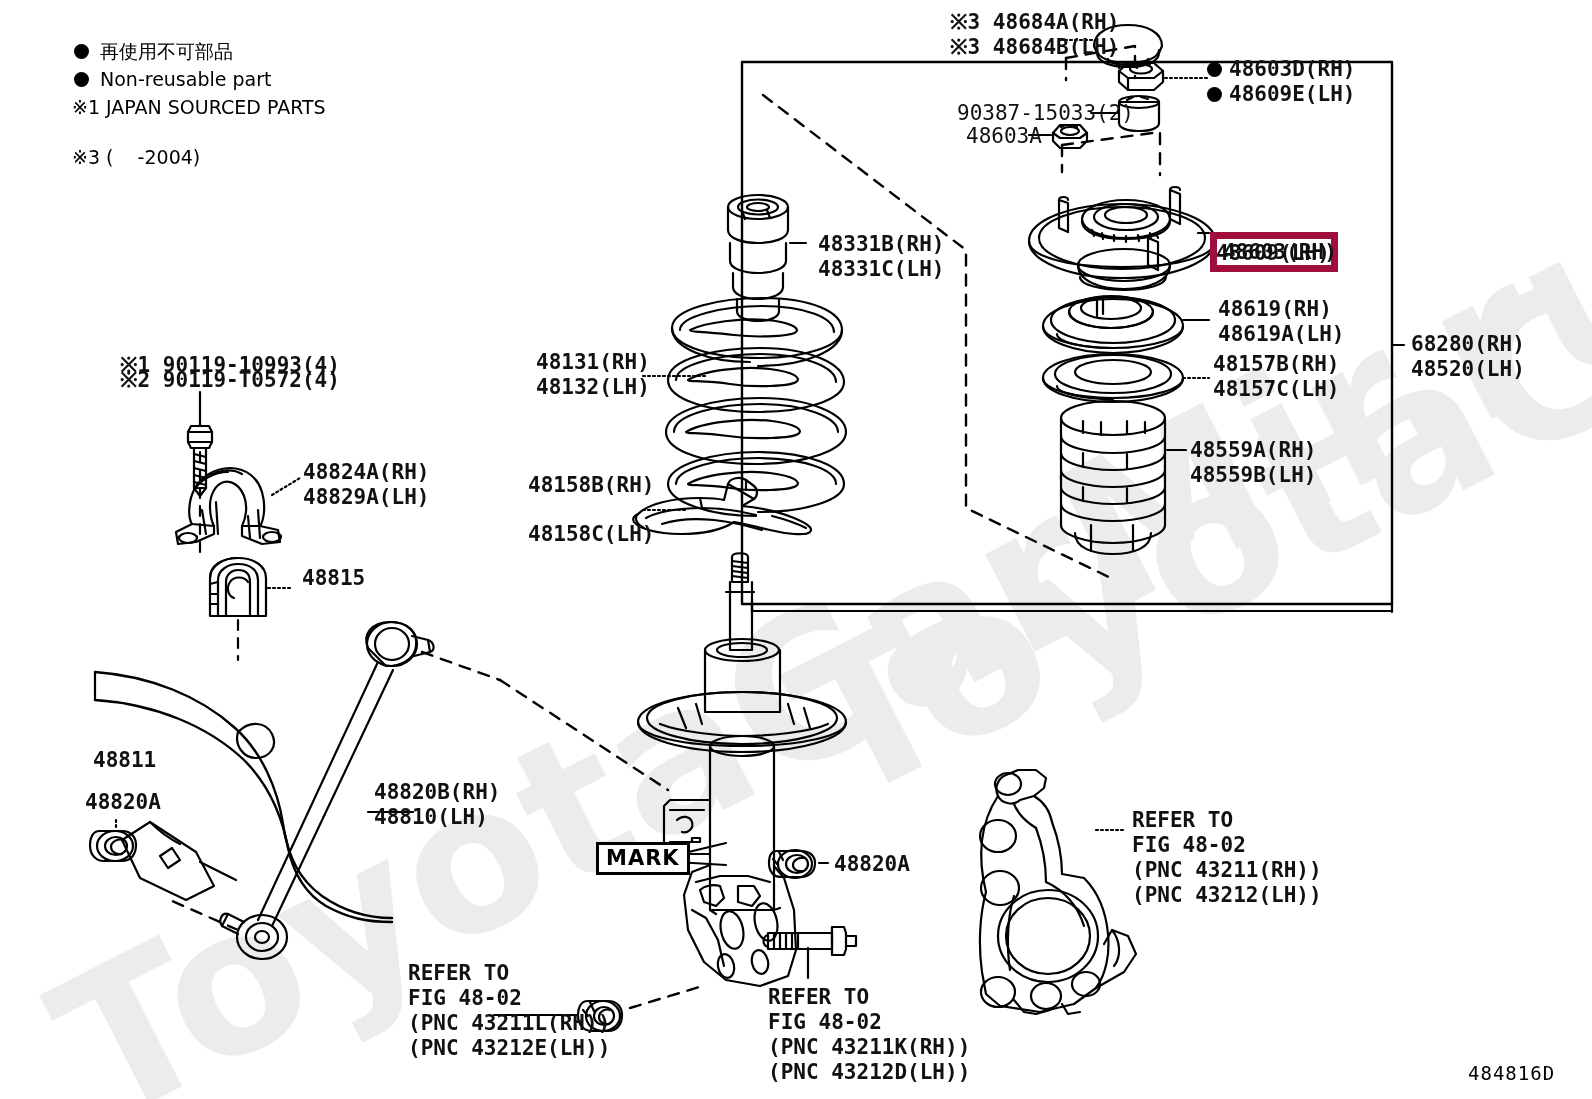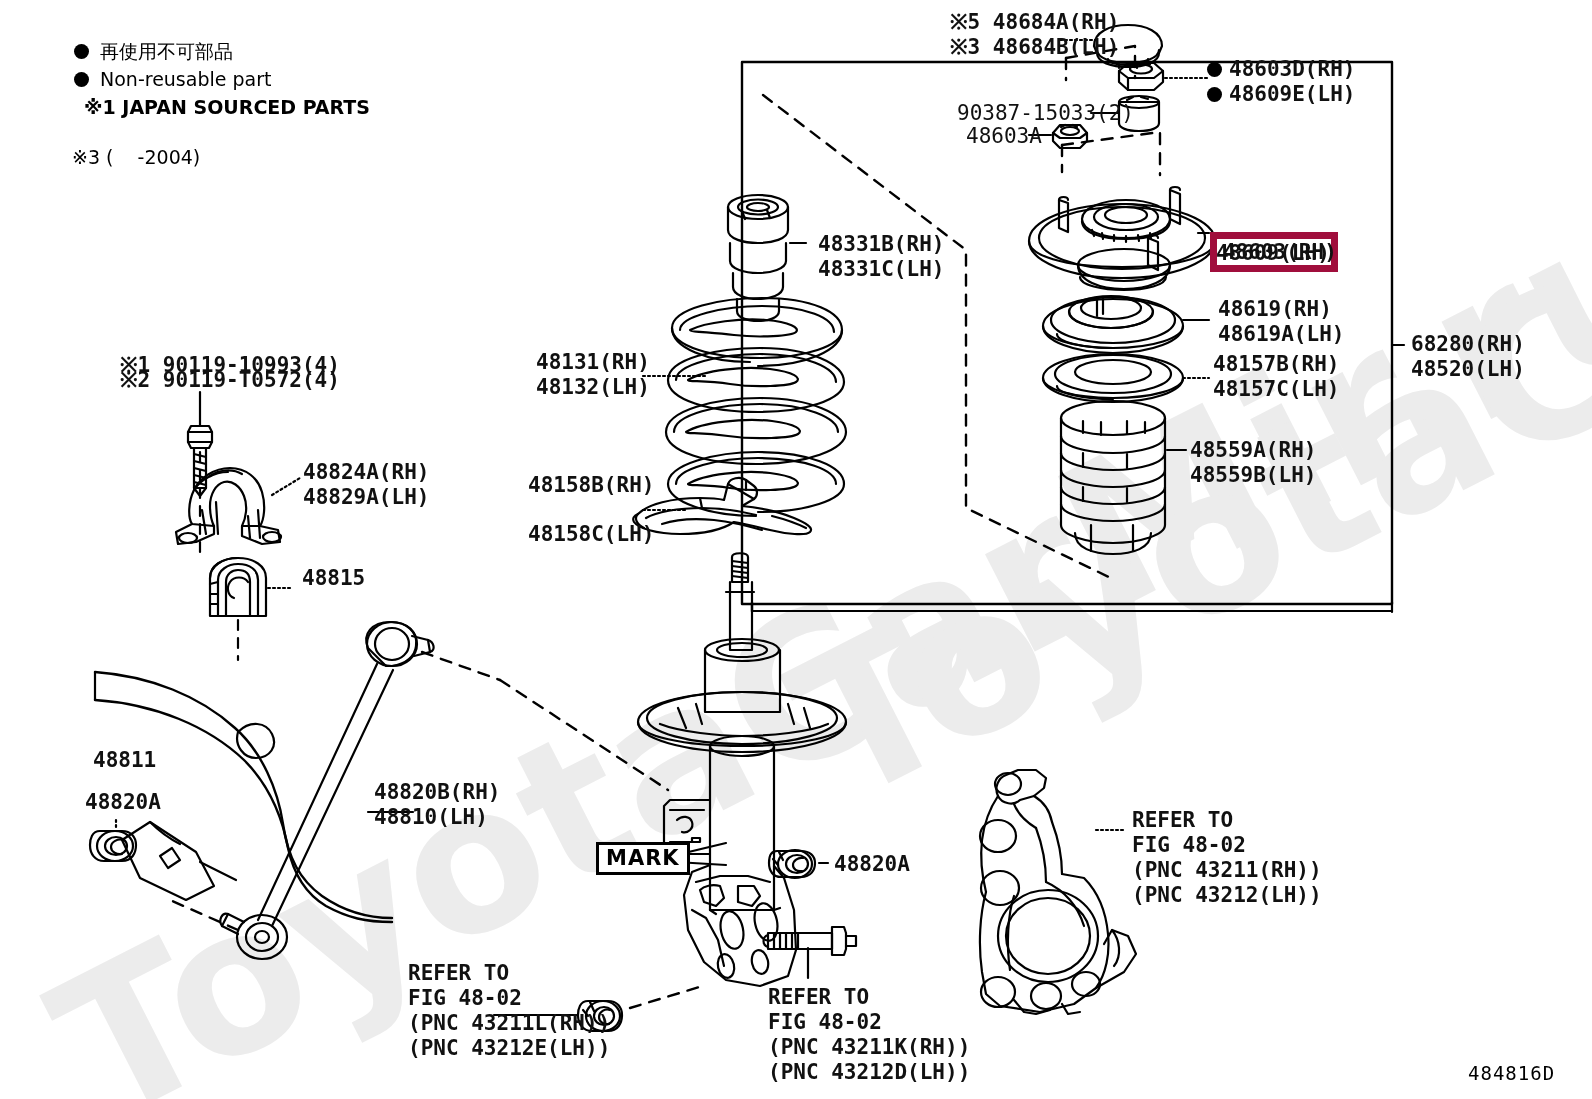--- a/index.html
+++ b/index.html
@@ -392,7 +392,7 @@
     <div class="lgd jp" style="left:84px;top:94px;font-weight:bold;">※1 JAPAN SOURCED PARTS</div>
     <div class="lgd jp" style="left:72px;top:144px;">※3 (    -2004)</div>
 
-    <div class="lbl" style="left:950px;top:10px;">※5 48684A(RH)</div>
+    <div class="lbl" style="left:950px;top:10px;">※3 48684A(RH)</div>
     <div class="lbl" style="left:950px;top:35px;">※3 48684B(LH)</div>
 
     <div class="dot" style="left:1207px;top:62px;"></div>

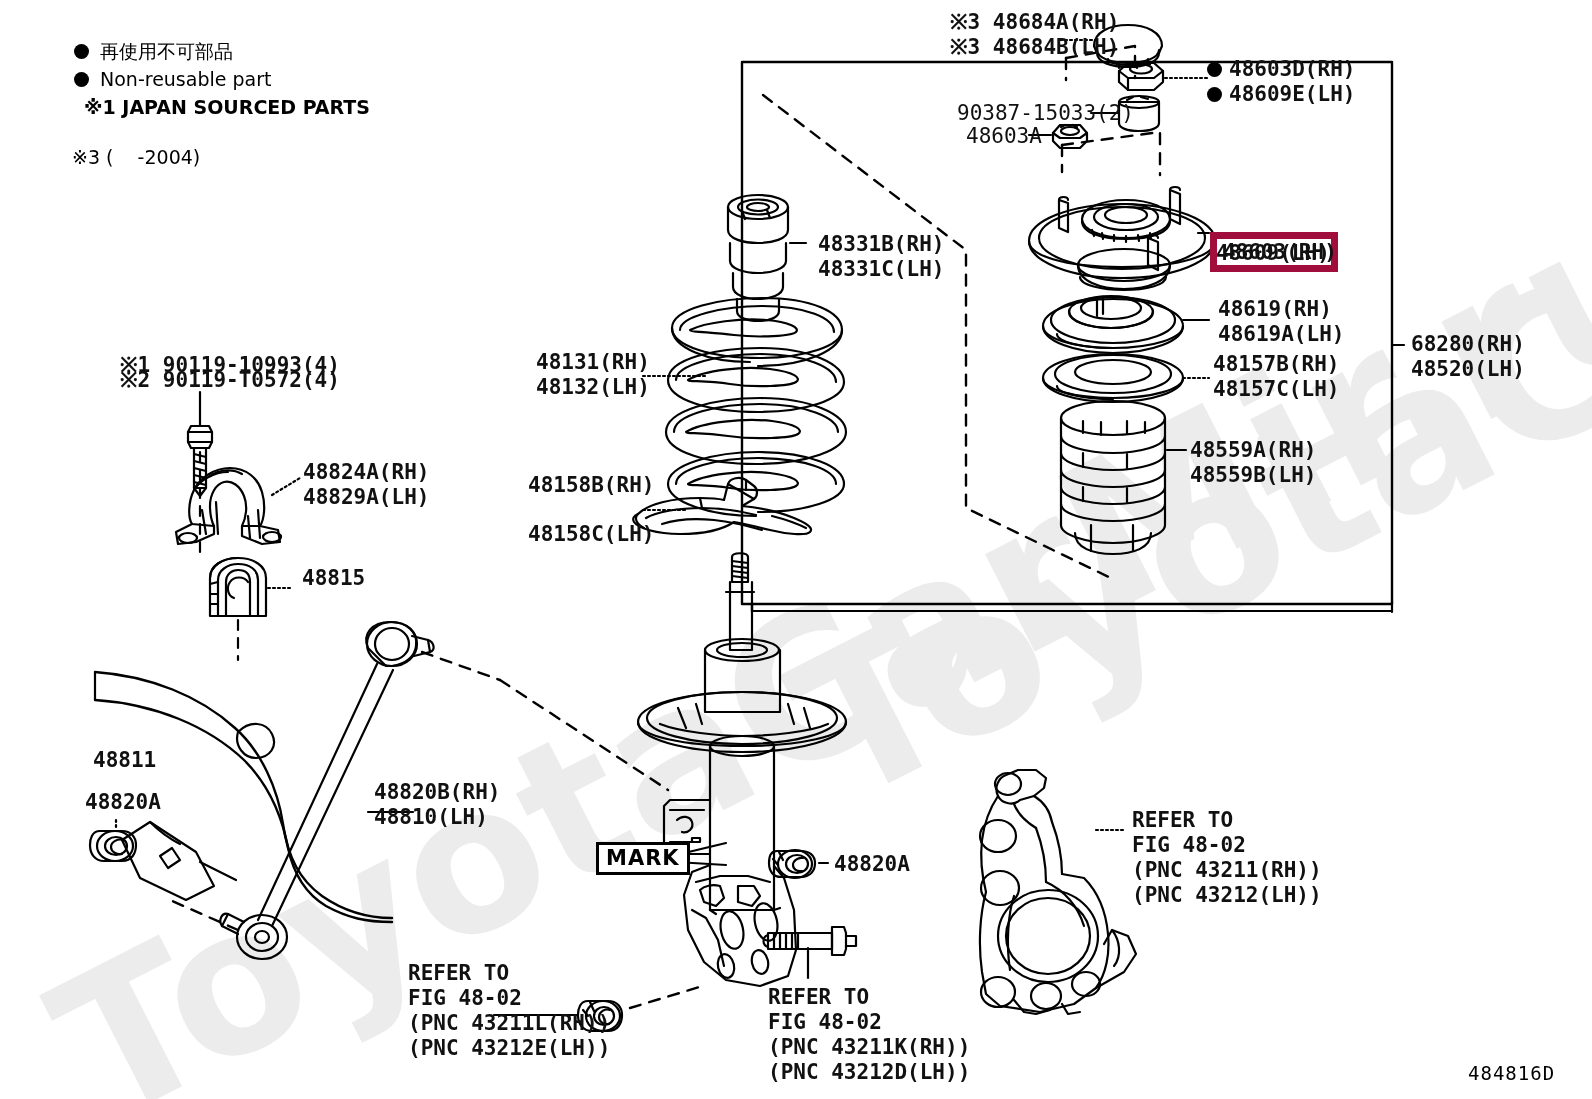--- a/index.html
+++ b/index.html
@@ -389,7 +389,7 @@
     <div class="lgd jp" style="left:100px;top:38px;">再使用不可部品</div>
     <div class="dot" style="left:74px;top:72px;"></div>
     <div class="lgd jp" style="left:100px;top:66px;">Non-reusable part</div>
-    <div class="lgd jp" style="left:84px;top:94px;font-weight:bold;">※1 JAPAN SOURCED PARTS</div>
+    <div class="lgd jp" style="left:72px;top:94px;">※1 JAPAN SOURCED PARTS</div>
     <div class="lgd jp" style="left:72px;top:144px;">※3 (    -2004)</div>
 
     <div class="lbl" style="left:950px;top:10px;">※3 48684A(RH)</div>

